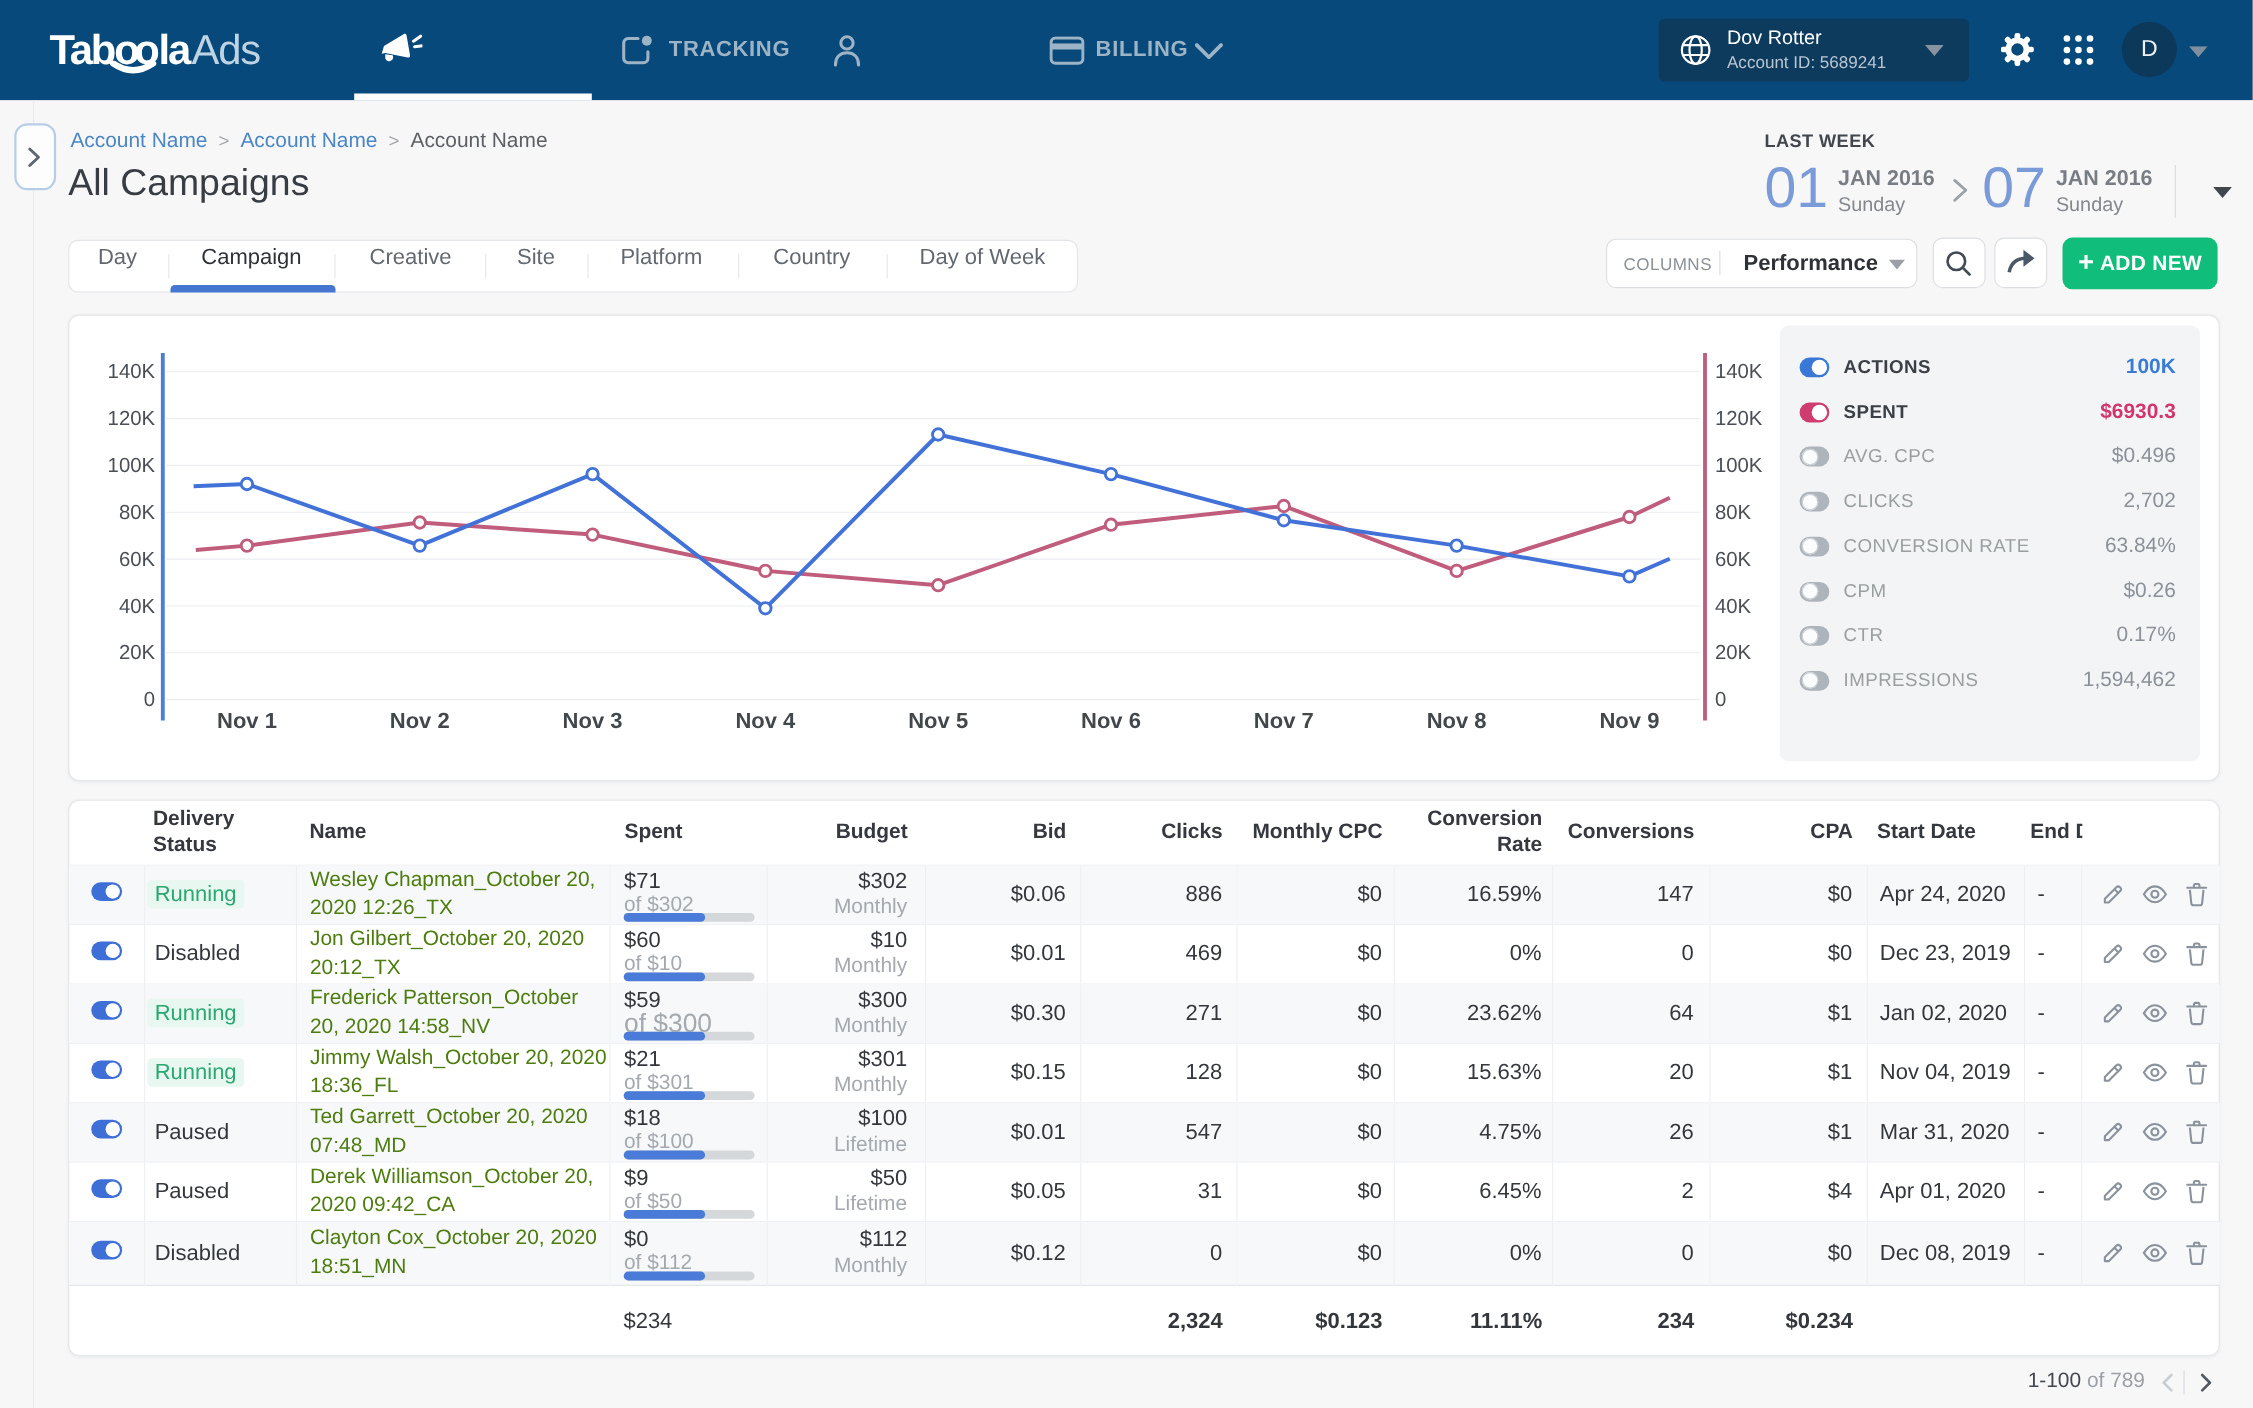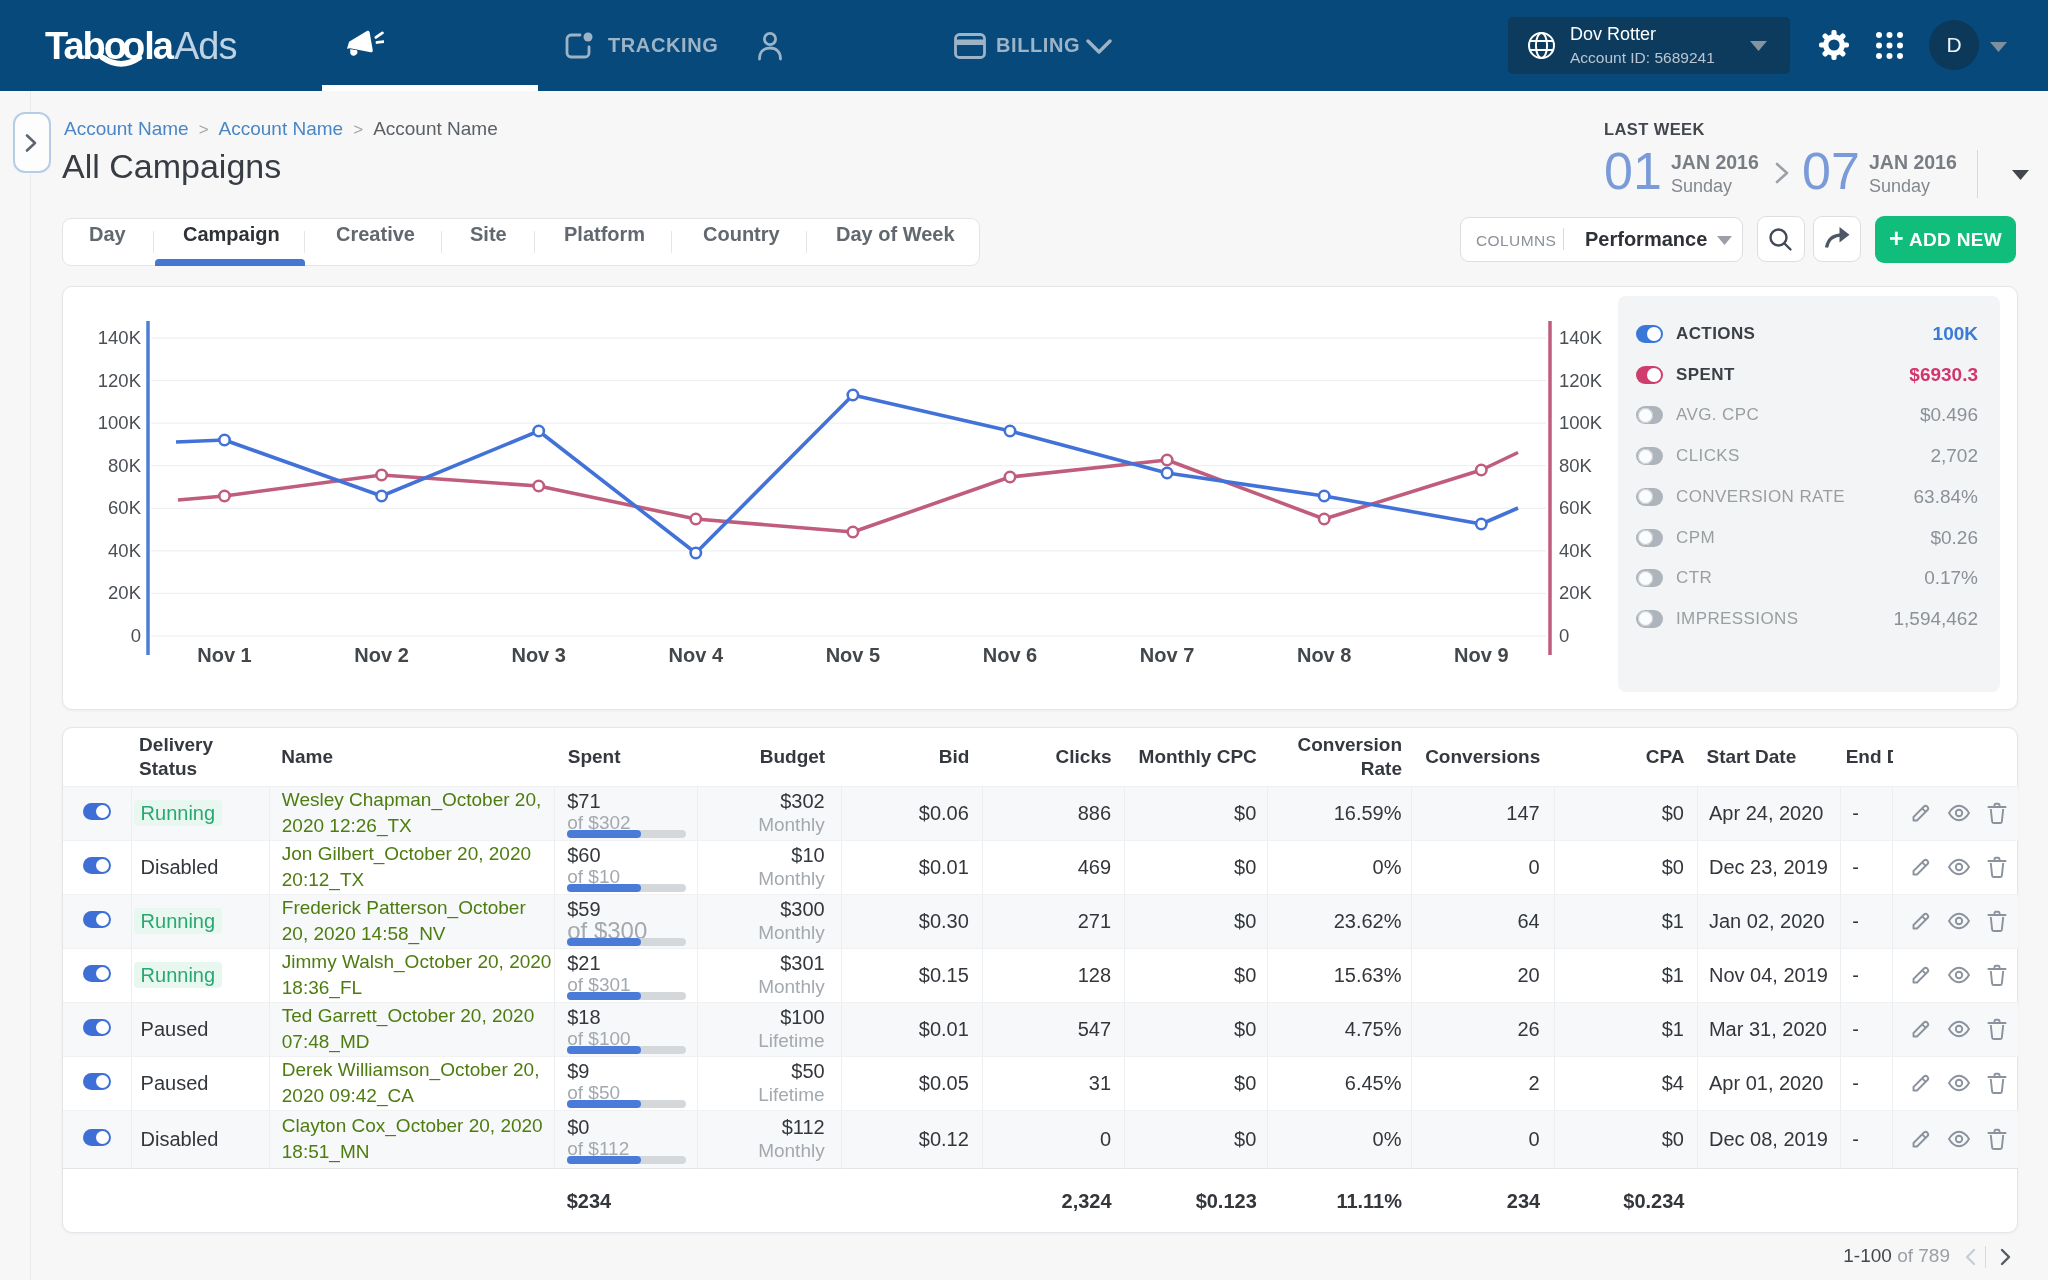--- a/index.html
+++ b/index.html
@@ -166,7 +166,7 @@
     </svg>
 
   <div class="abs" style="left:62px;top:218px;width:918px;height:48px;background:#fff;border:1px solid #e2e4e7;border-radius:9px"></div>
-  <div class="abs" style="left:62px;top:218px;width:918px;height:32px;display:flex;align-items:center;font-size:20px;font-weight:bold;color:#62686f">
+  <div class="abs" style="left:62px;top:218px;width:918px;height:32px;display:flex;align-items:center;font-size:20px;font-weight:normal;color:#62686f">
     <span style="position:absolute;left:27px;white-space:nowrap">Day</span>
     <span style="position:absolute;left:121px;color:#2e3237;white-space:nowrap">Campaign</span>
     <span style="position:absolute;left:274px;white-space:nowrap">Creative</span>

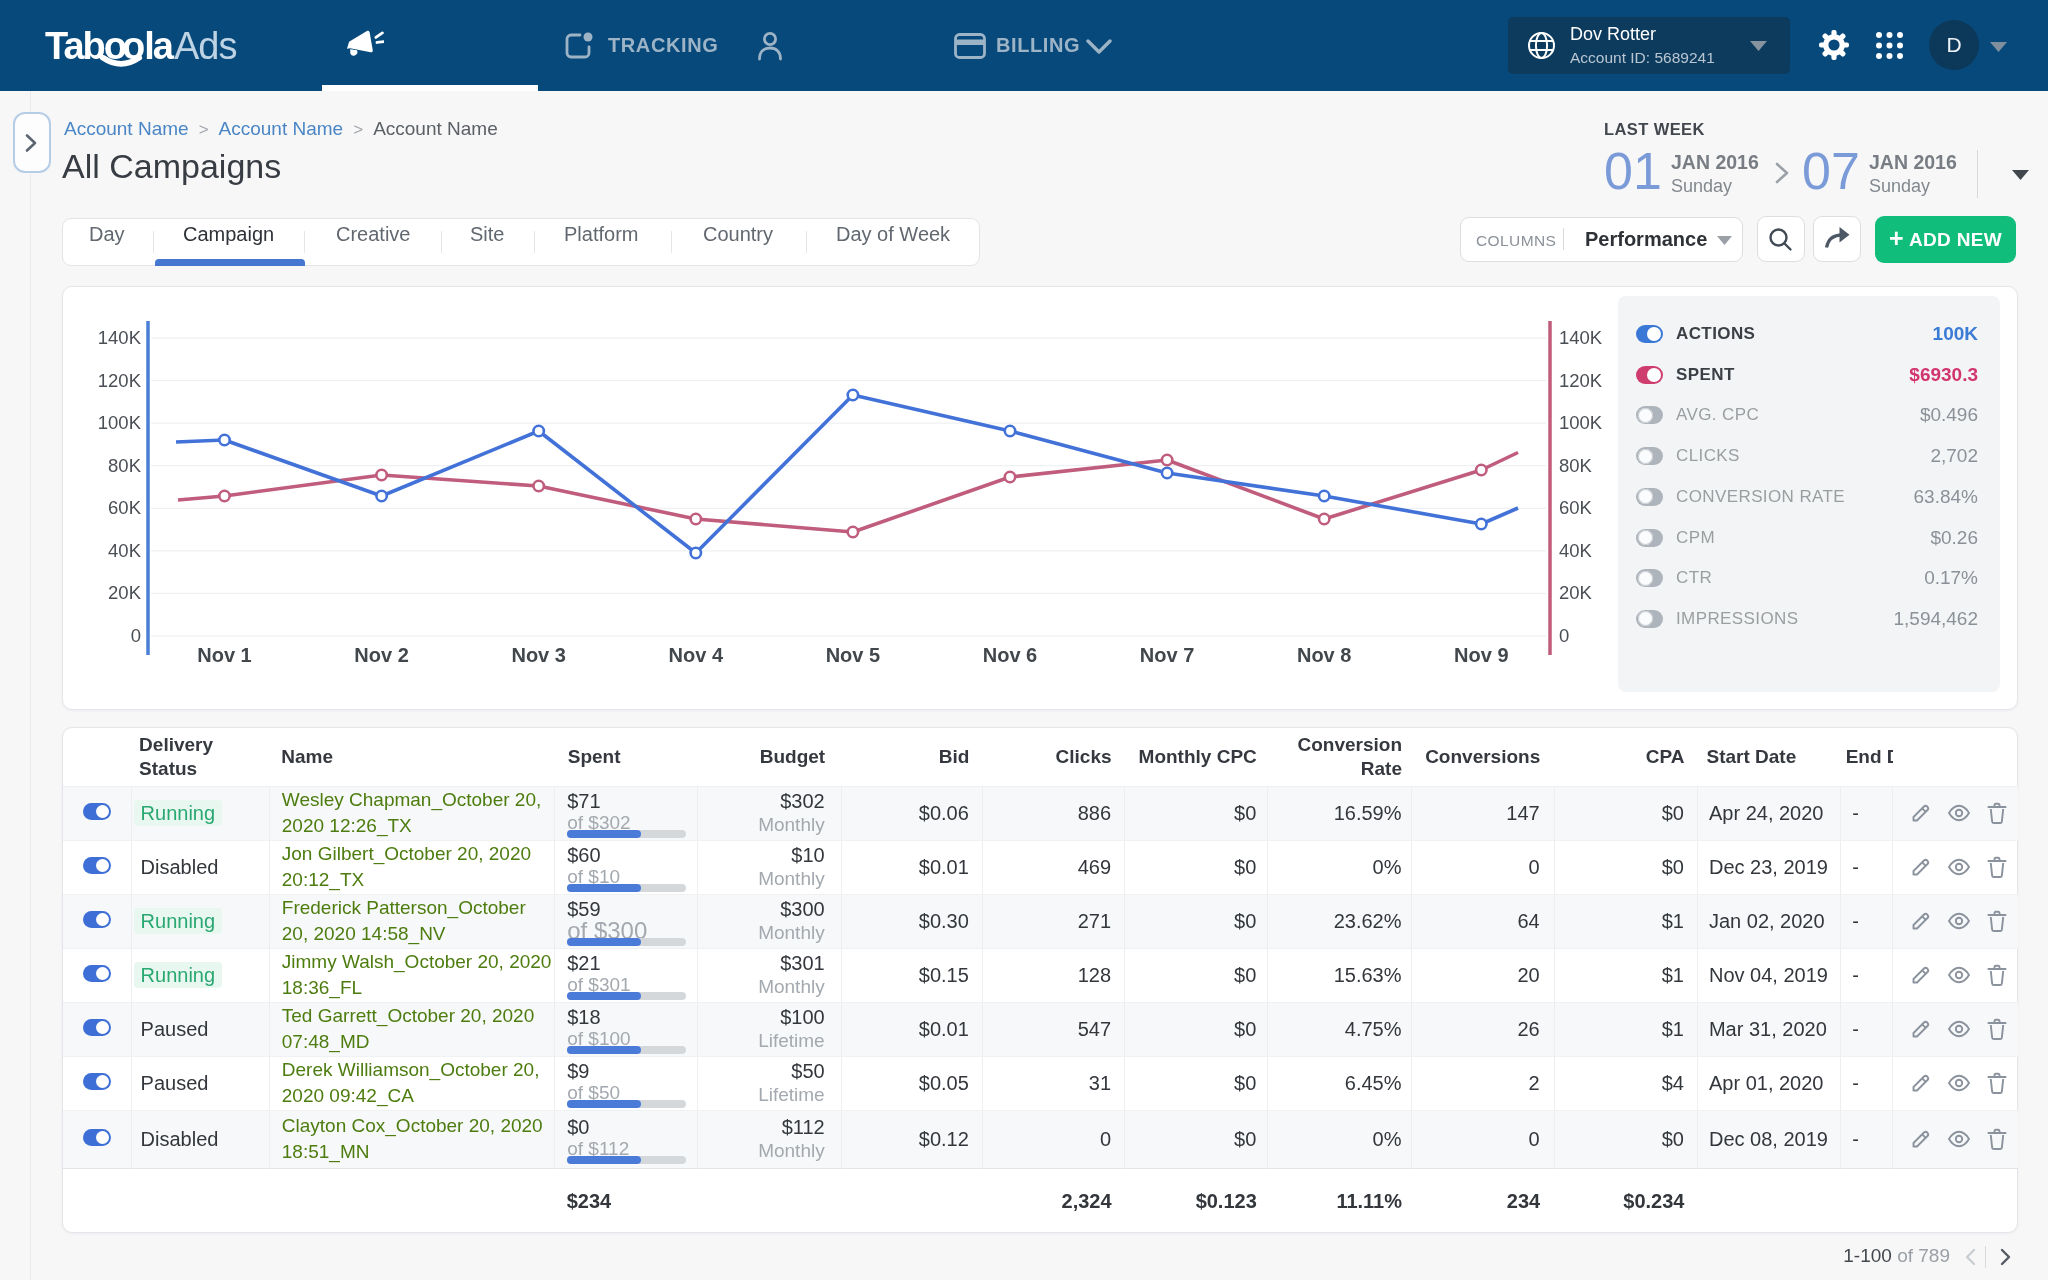--- a/index.html
+++ b/index.html
@@ -579,7 +579,7 @@
         <td></td>
             <td></td>
             <td></td>
-        <td style="padding-left:12px;font-weight:bold">$234</td>
+        <td style="padding-left:12px;font-weight:normal">$234</td>
         <td></td>
             <td></td>
         <td class="num" style="font-weight:bold">2,324</td>

